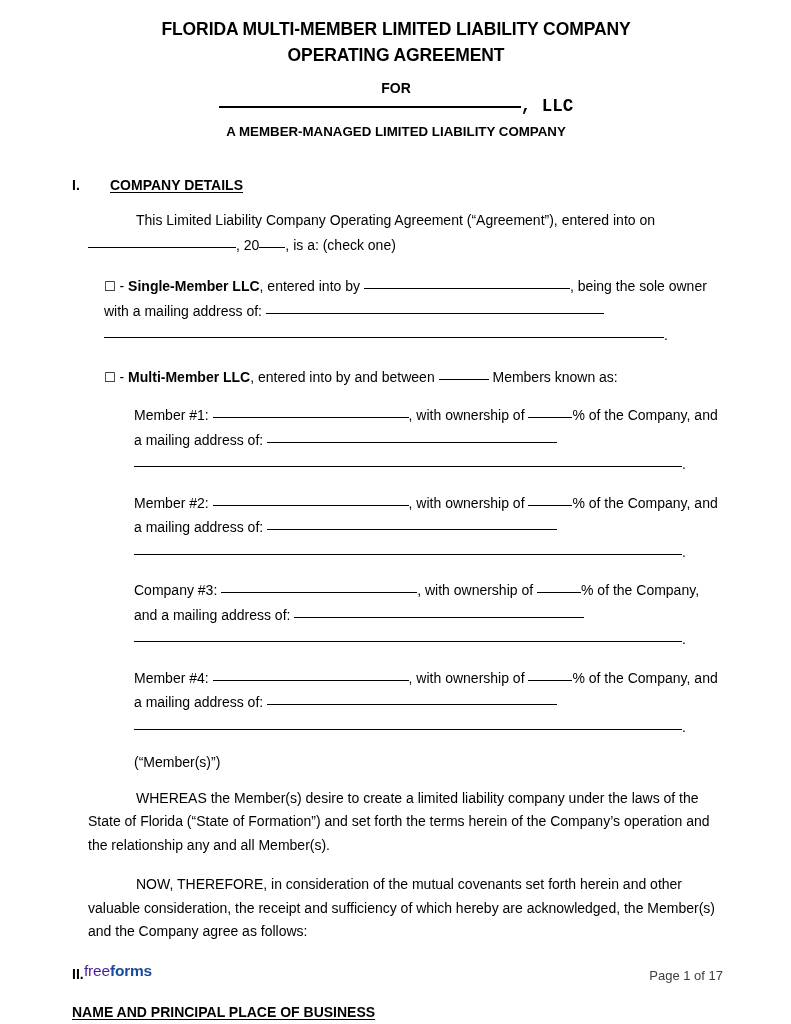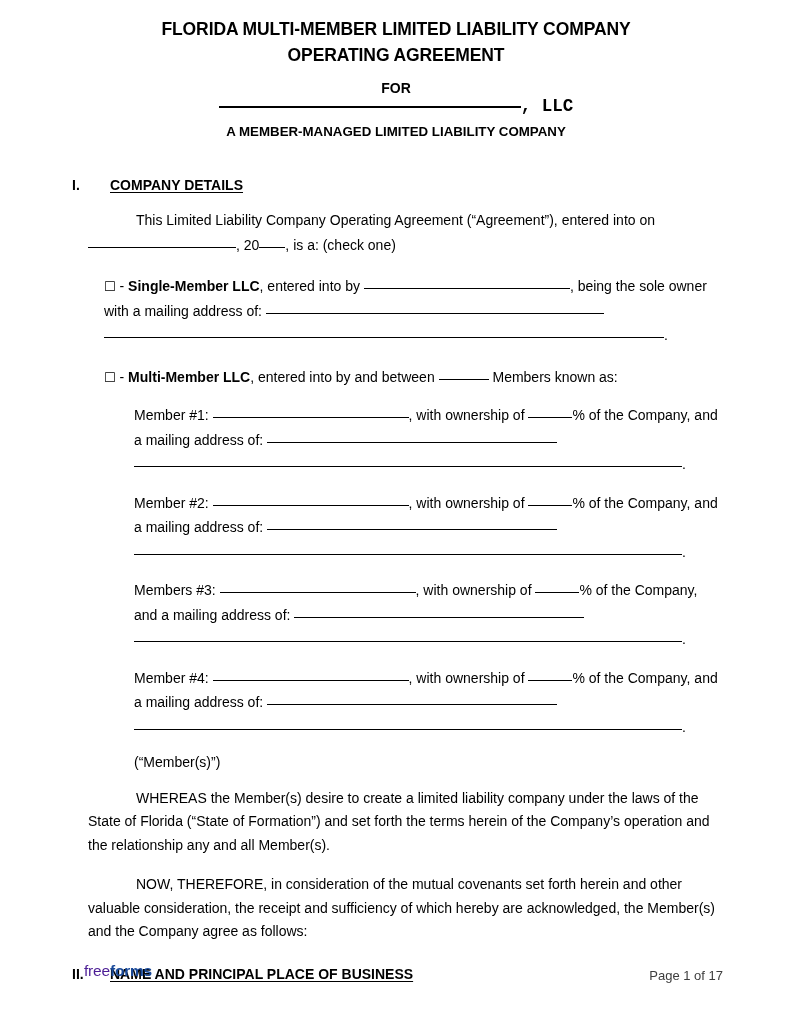--- a/index.html
+++ b/index.html
@@ -178,7 +178,7 @@
       <span class="fullrule-line"><u class="f w-mfull"></u><span>.</span></span>
     </div>
 
-    <div class="member-block"><span>Members #3:</span> <u class="f w-mname"></u><span>, with ownership of</span> <u class="f w-pct"></u><span>% of the Company, and a mailing address of:</span> <u class="f w-maddr"></u>
+    <div class="member-block"><span>Company #3:</span> <u class="f w-mname"></u><span>, with ownership of</span> <u class="f w-pct"></u><span>% of the Company, and a mailing address of:</span> <u class="f w-maddr"></u>
       <span class="fullrule-line"><u class="f w-mfull"></u><span>.</span></span>
     </div>
 

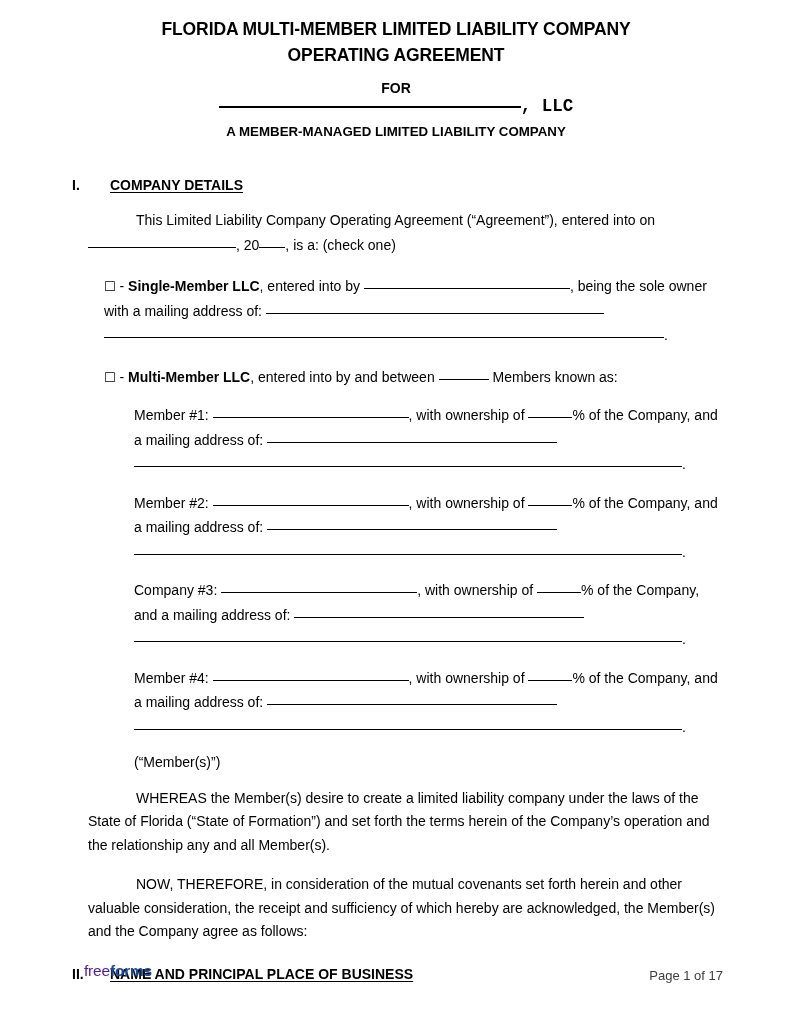--- a/index.html
+++ b/index.html
@@ -192,7 +192,7 @@
 
     <p class="body indent">NOW, THEREFORE, in consideration of the mutual covenants set forth herein and other valuable consideration, the receipt and sufficiency of which hereby are acknowledged, the Member(s) and the Company agree as follows:</p>
 
-    <div class="section-head" style="margin-top:22px;">
+    <div class="section-head" style="margin-top:22px;flex-direction:column;">
       <span class="numeral">II.</span>
       <span class="stitle">NAME AND PRINCIPAL PLACE OF BUSINESS</span>
     </div>

